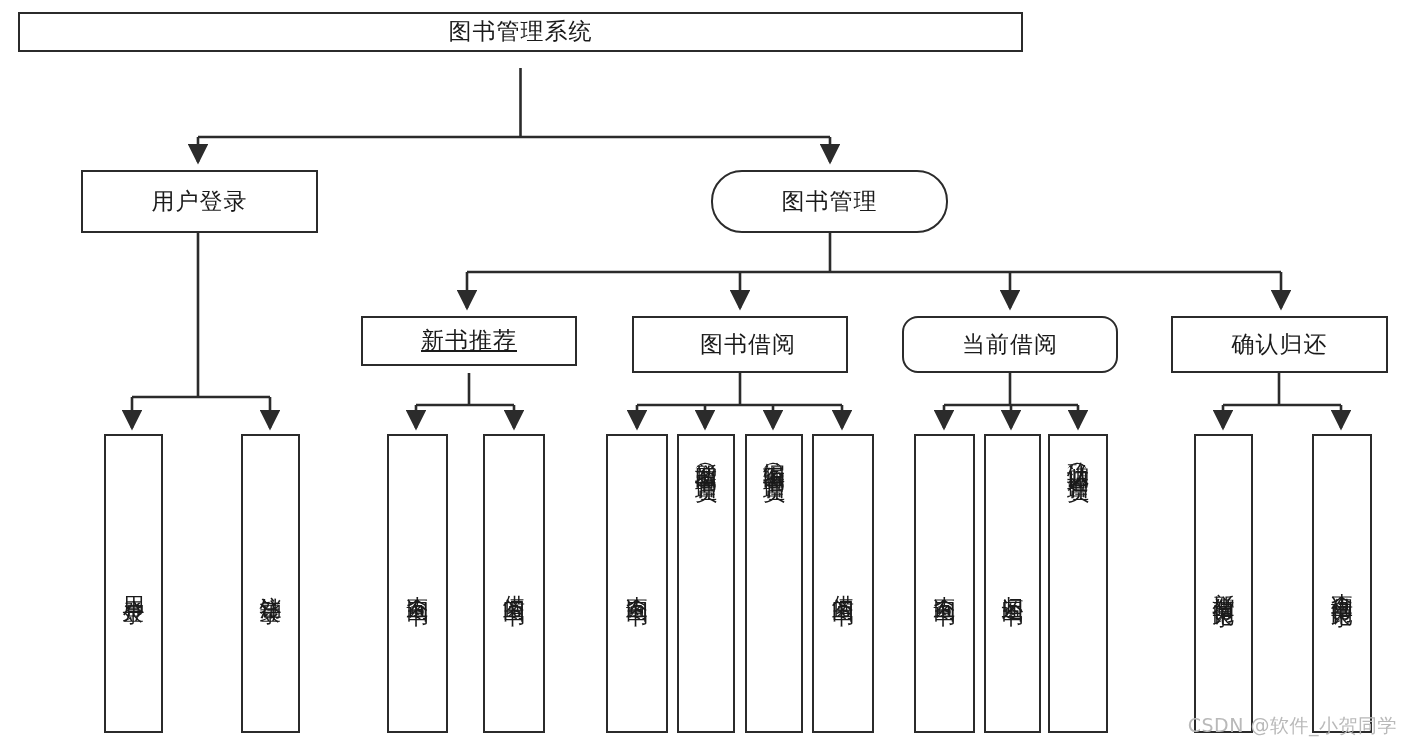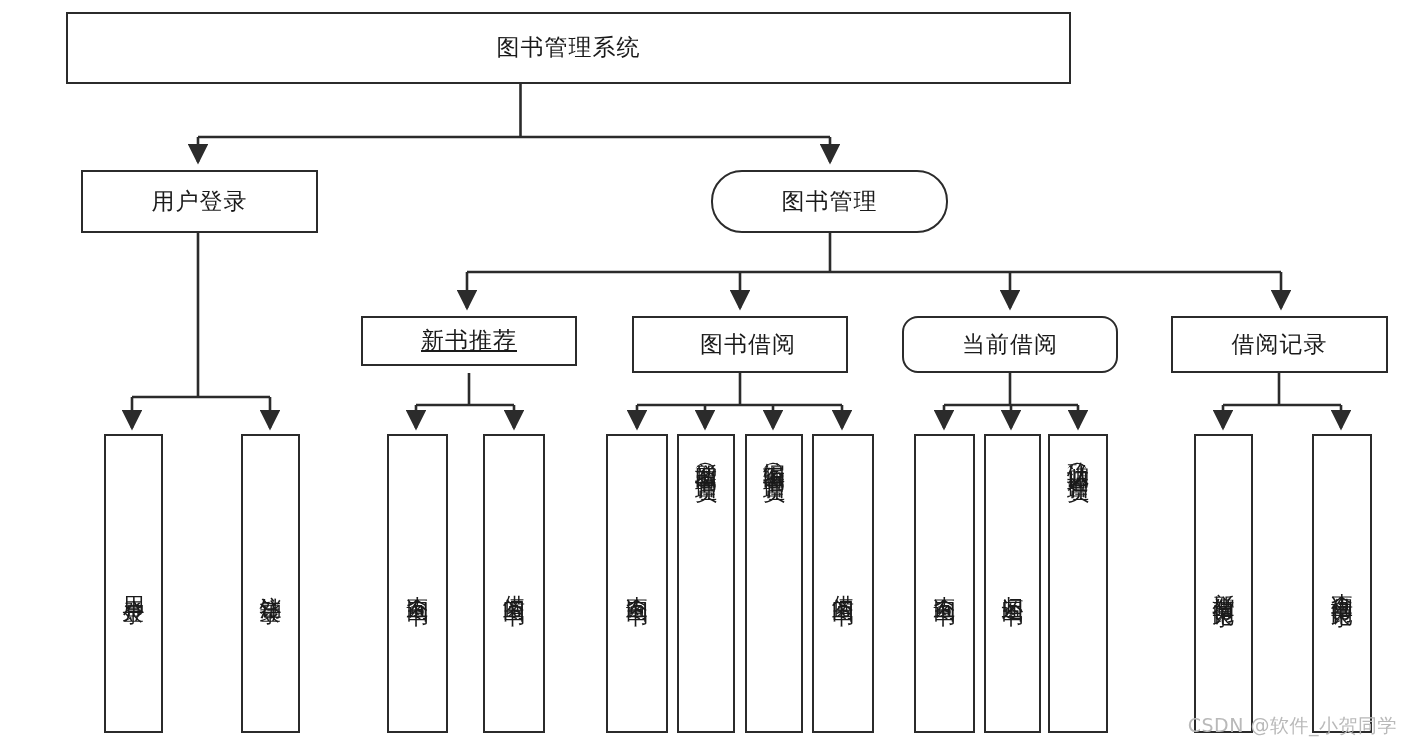--- a/index.html
+++ b/index.html
@@ -125,7 +125,7 @@
     </g>
   </svg>
 
-  <div class="node" style="left:18px; top:12px; width:1005px; height:72px;margin-left:48px;">
+  <div class="node" style="left:18px; top:12px; width:1005px; height:40px;">
     <span class="node-label">图书管理系统</span>
   </div>
 

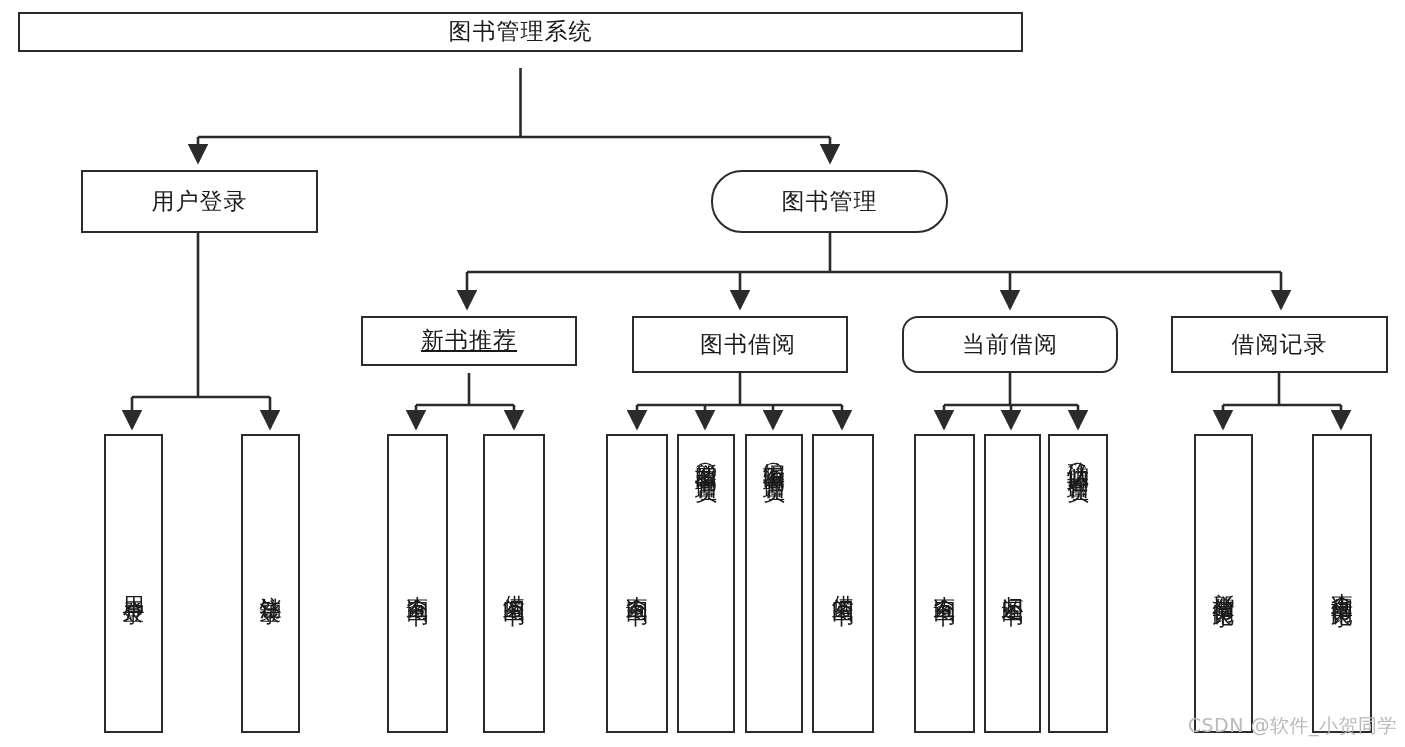--- a/index.html
+++ b/index.html
@@ -146,7 +146,7 @@
     <span class="node-label">当前借阅</span>
   </div>
   <div class="node" style="left:1171px; top:316px; width:217px; height:57px;">
-    <span class="node-label">借阅记录</span>
+    <span class="node-label">确认归还</span>
   </div>
 
   <div class="node vertical centered" style="left:104px; top:434px; width:59px; height:299px;">

